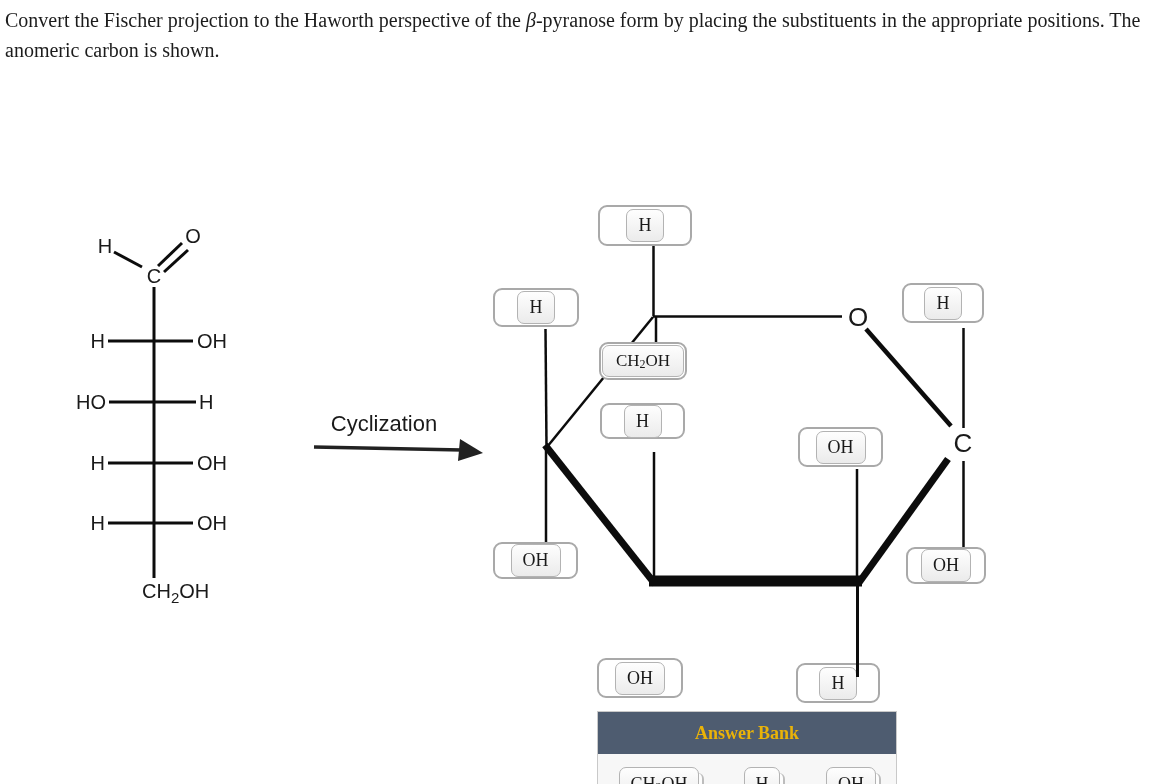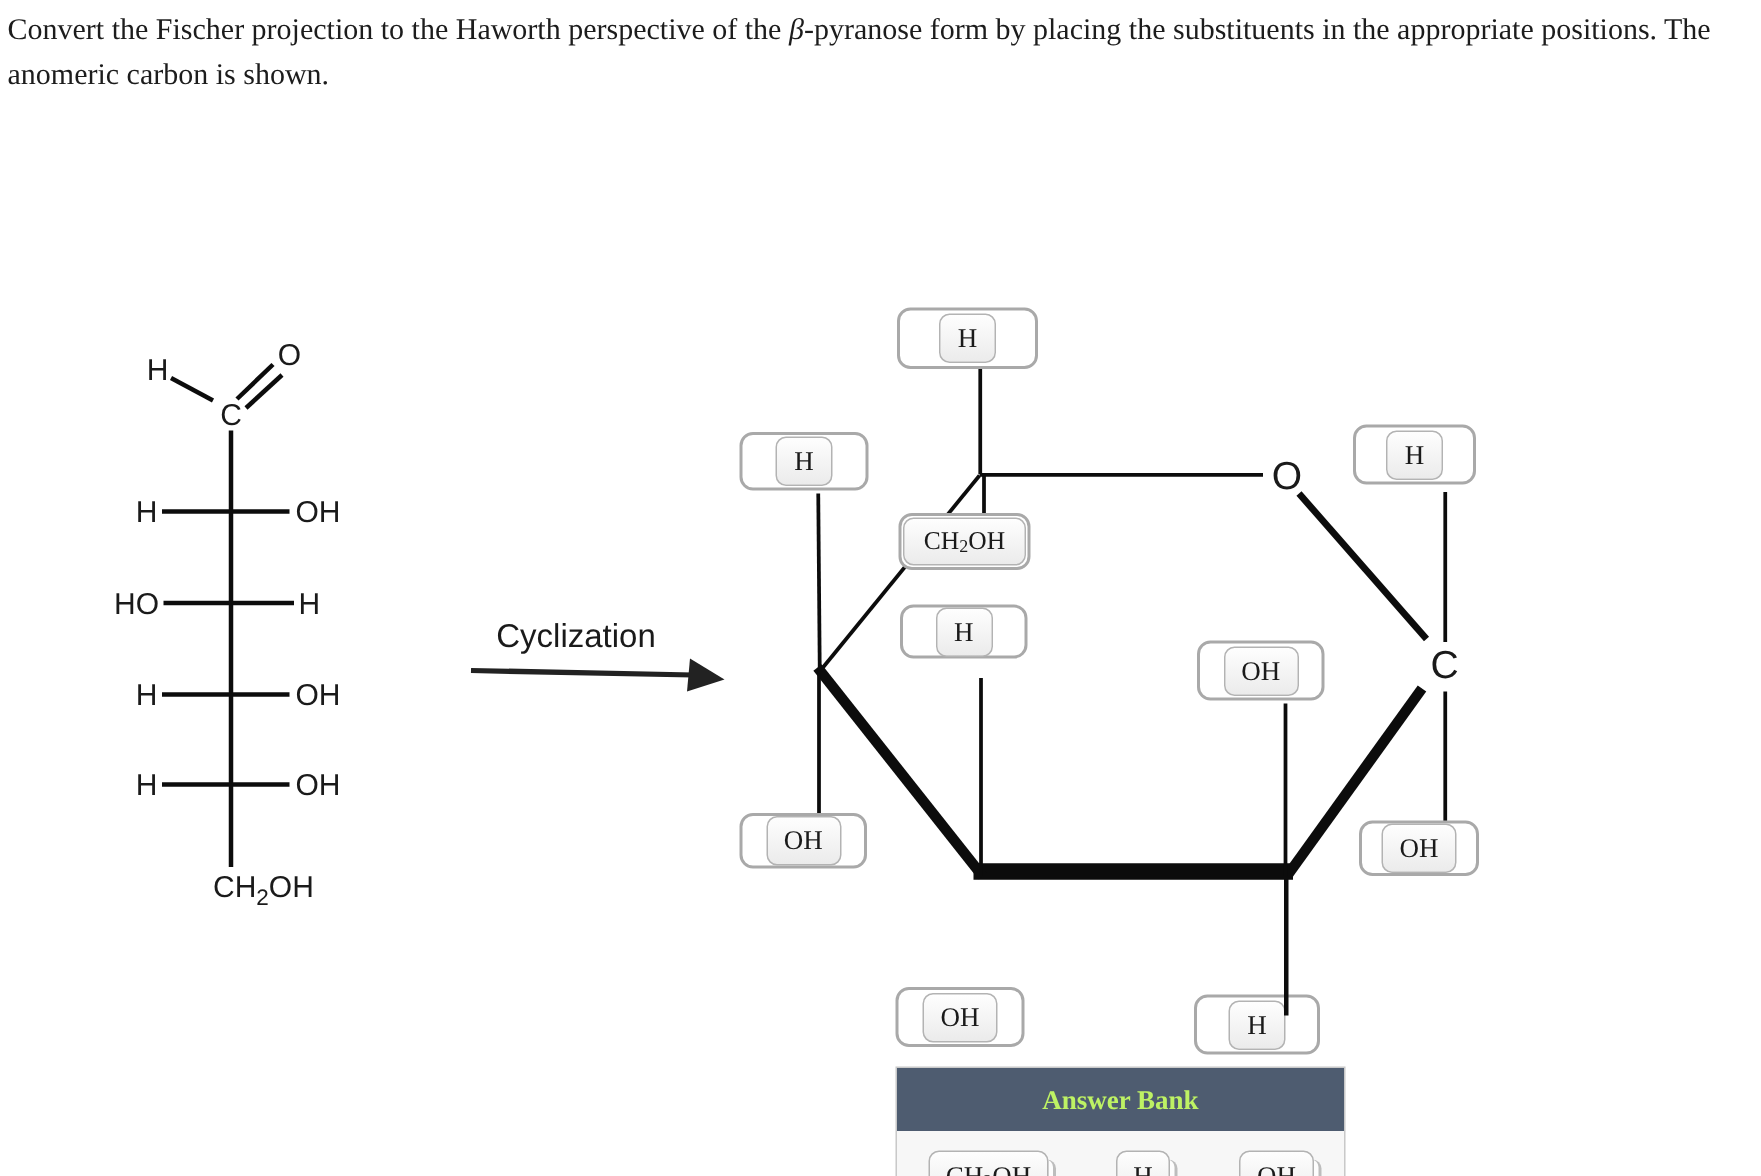--- a/index.html
+++ b/index.html
@@ -21,7 +21,7 @@
   .bondline{position:absolute;background:#0c0c0c;z-index:3;}
   .bank{position:absolute;left:597px;top:711px;width:300px;height:95px;z-index:2;
         background:#f7f7f7;border:1px solid #c9c9c9;box-sizing:border-box;}
-  .bank-header{height:42px;background:#4e5c70;color:#bef264;text-align:center;
+  .bank-header{height:42px;background:#4e5c70;color:#eab308;text-align:center;
                font:600 18px/42px "Liberation Serif",serif;}
   .bank-chip{position:absolute;border:1px solid #b3b3b3;border-radius:7px;
              background:linear-gradient(#fefefe,#ebebeb);font:18px "Liberation Serif",serif;

